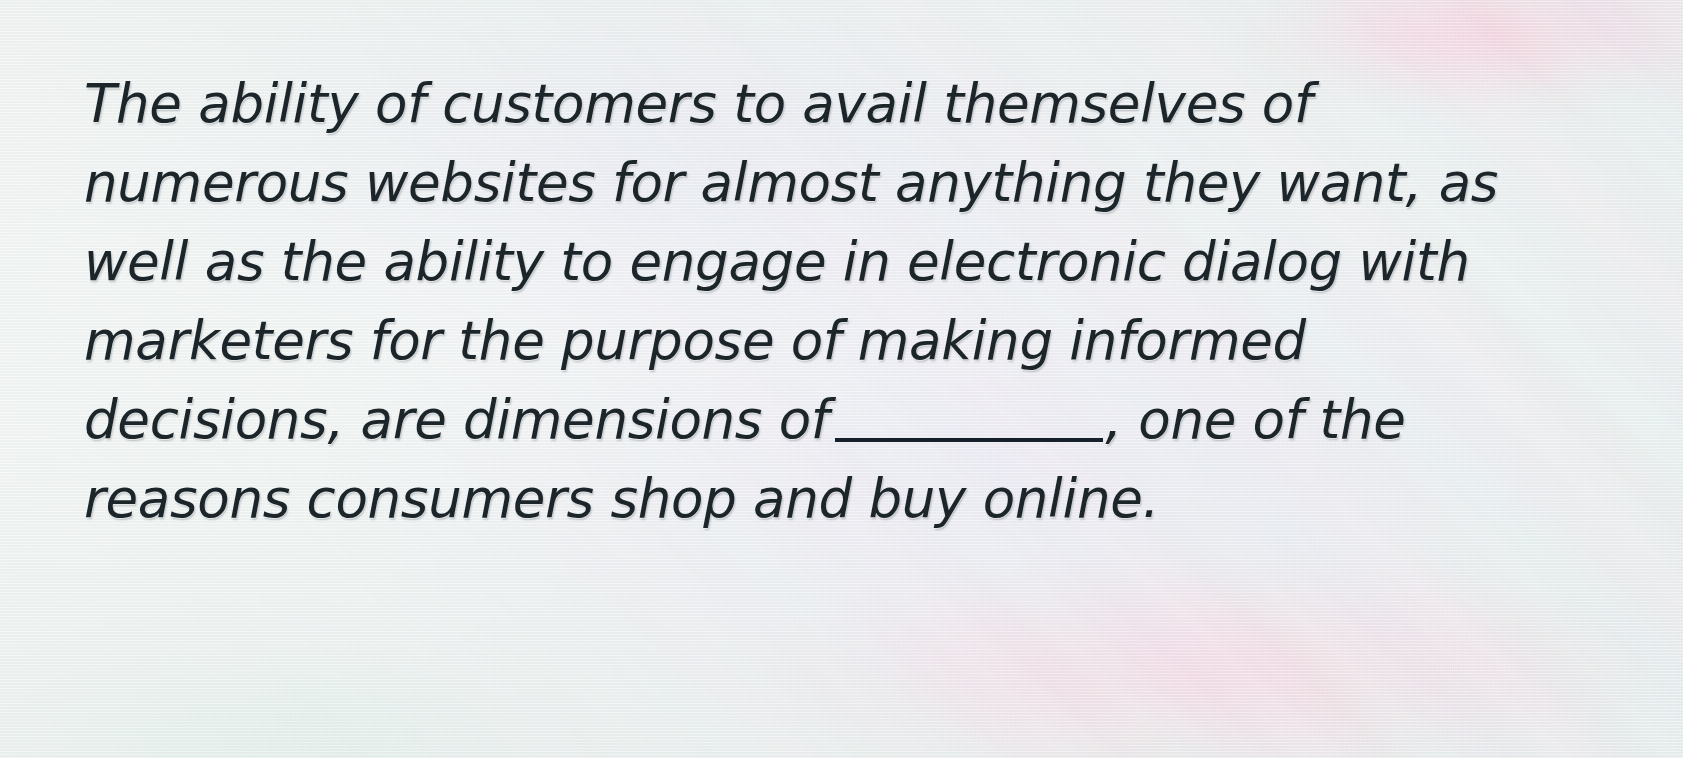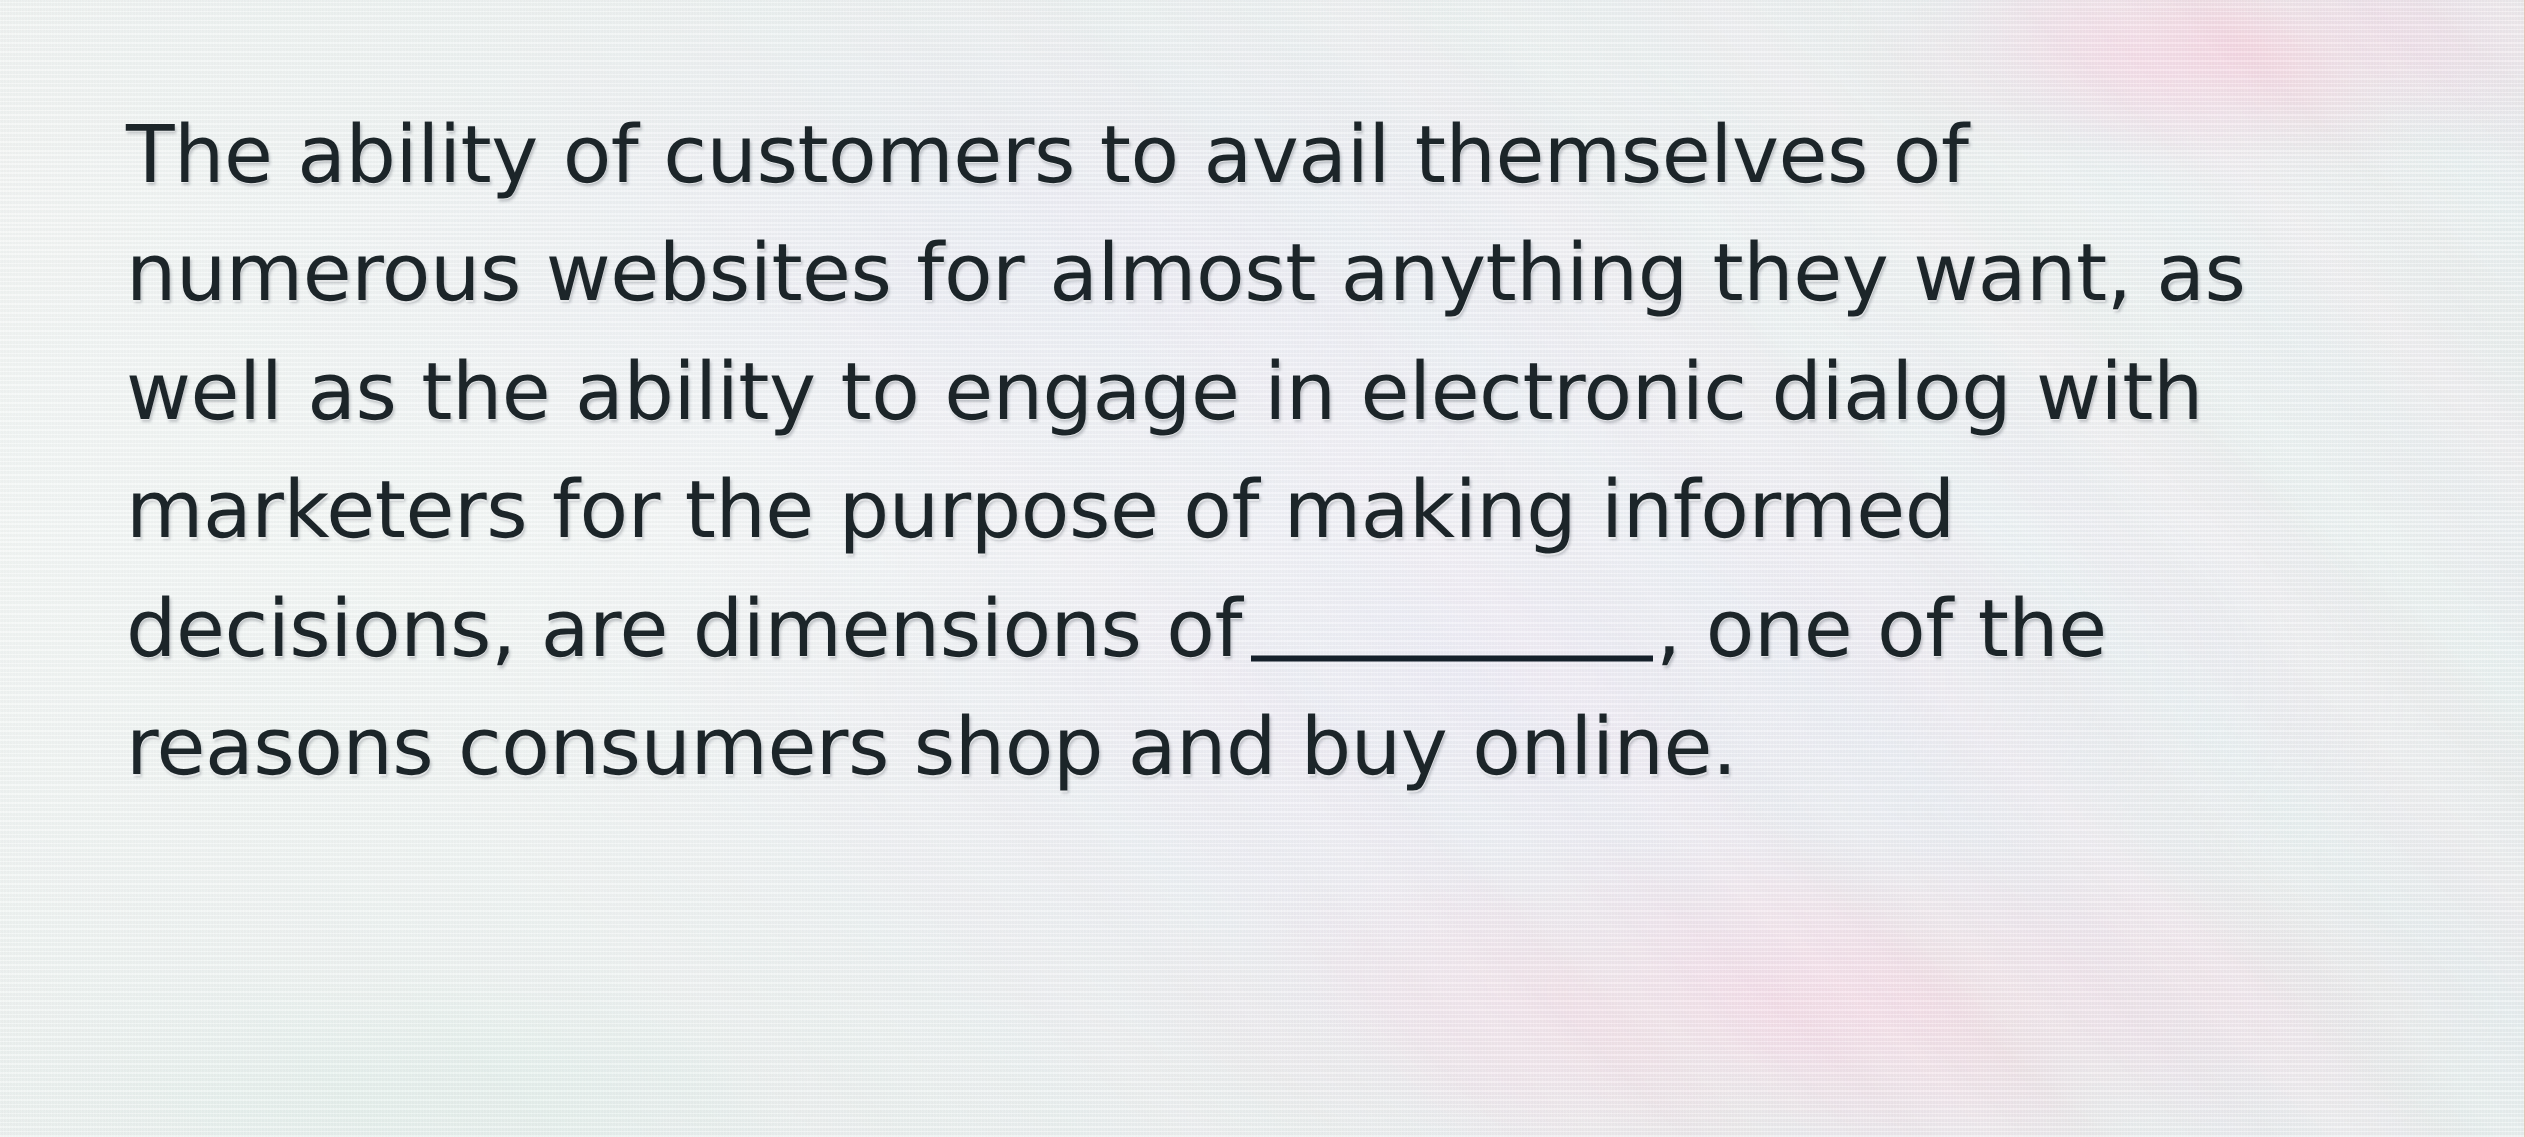--- a/index.html
+++ b/index.html
@@ -17,8 +17,9 @@
     width: 1683px;
     height: 758px;
     overflow: hidden;
-    background: #c2410c;
+    background: #a3a3a3;
     isolation: isolate;
+    font-style: italic;
   }
 
   

